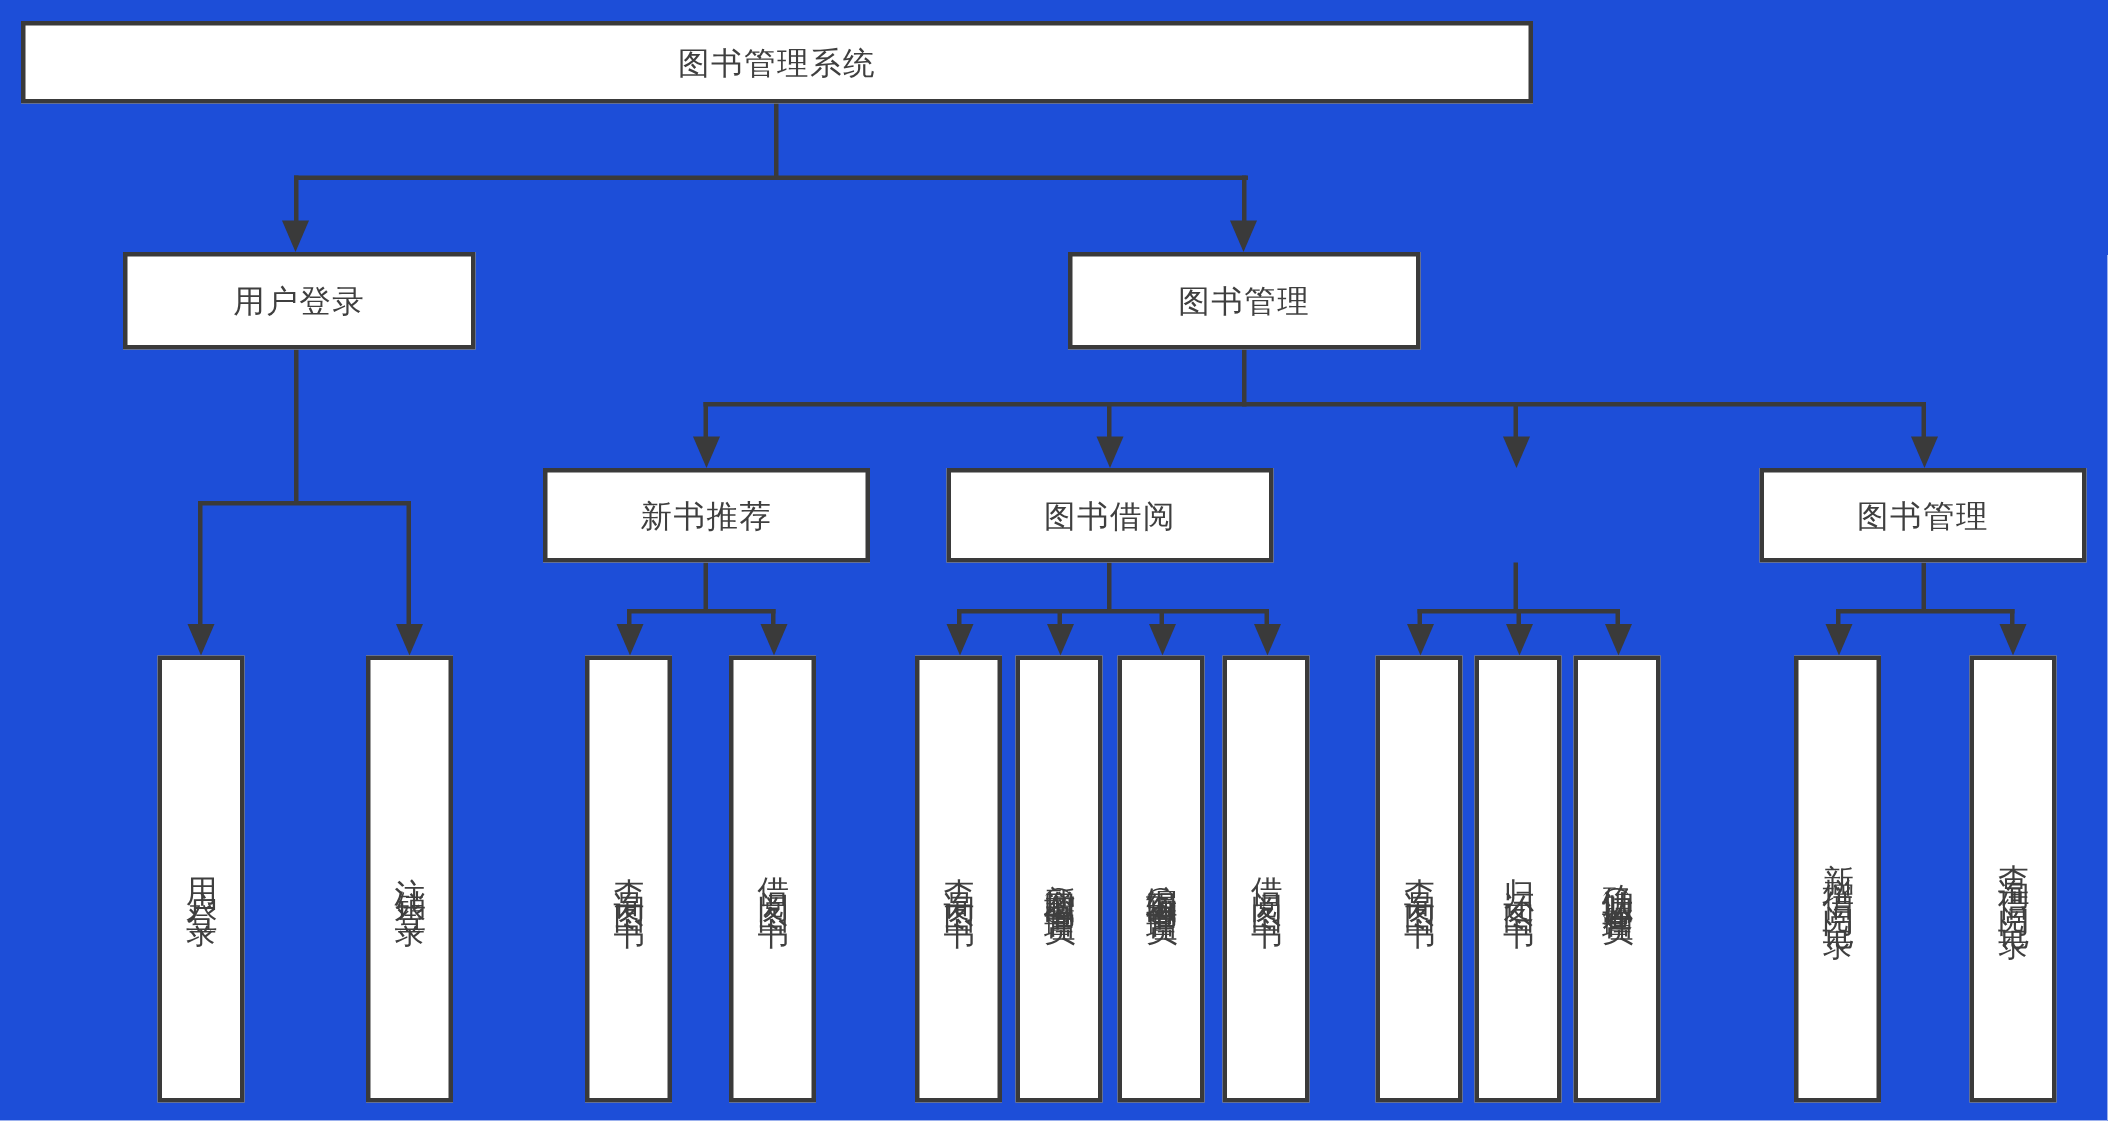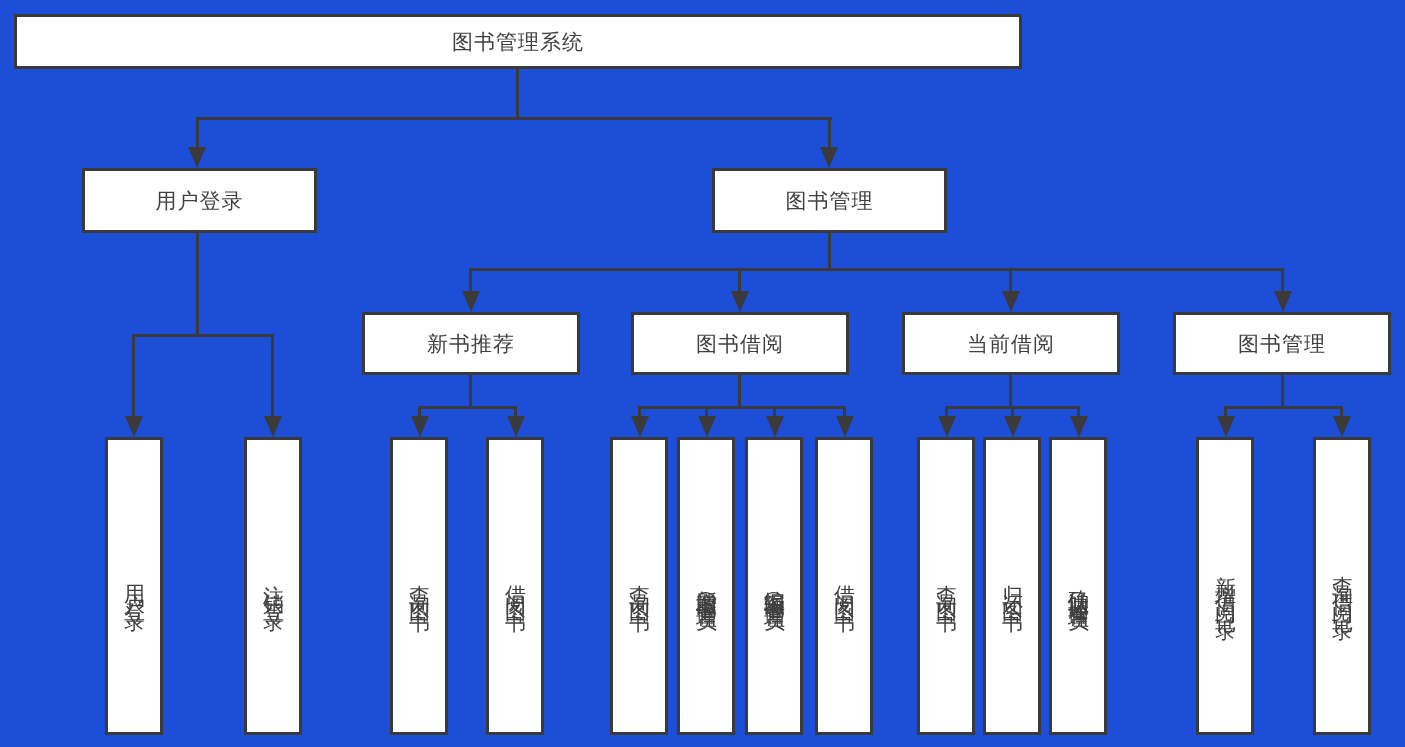--- a/index.html
+++ b/index.html
@@ -148,9 +148,6 @@
   <div class="hbox" style="left:631px; top:312px; width:218px; height:63px;">
     <span>图书借阅</span>
   </div>
-  <div class="hbox" style="left:902px; top:312px; width:218px; height:63px;">
-    <span>当前借阅</span>
-  </div>
   <div class="hbox" style="left:1173px; top:312px; width:218px; height:63px;">
     <span>图书管理</span>
   </div>

